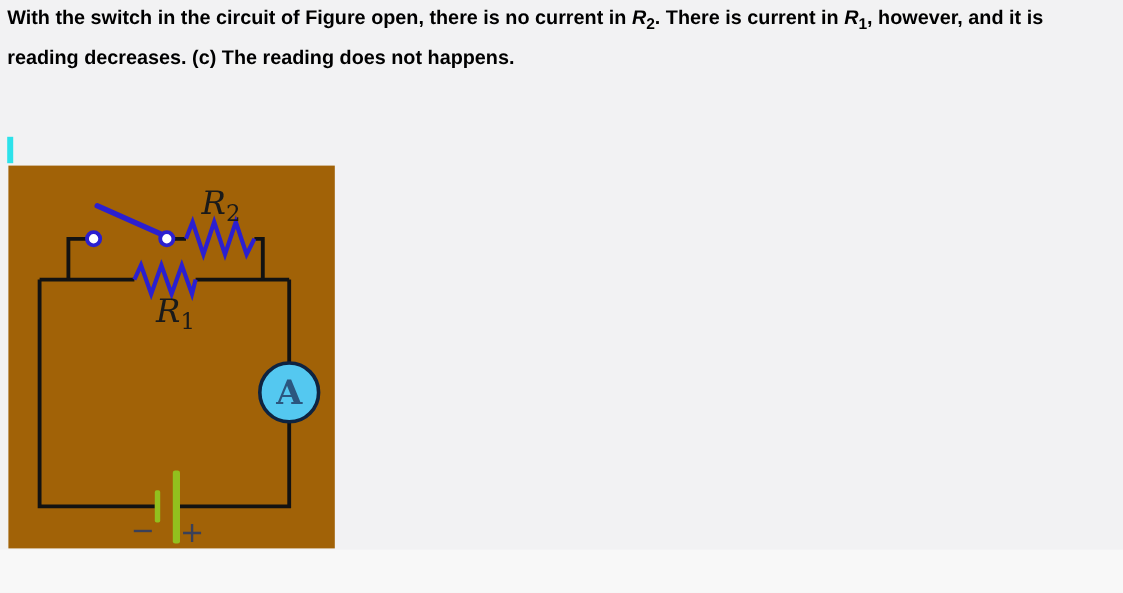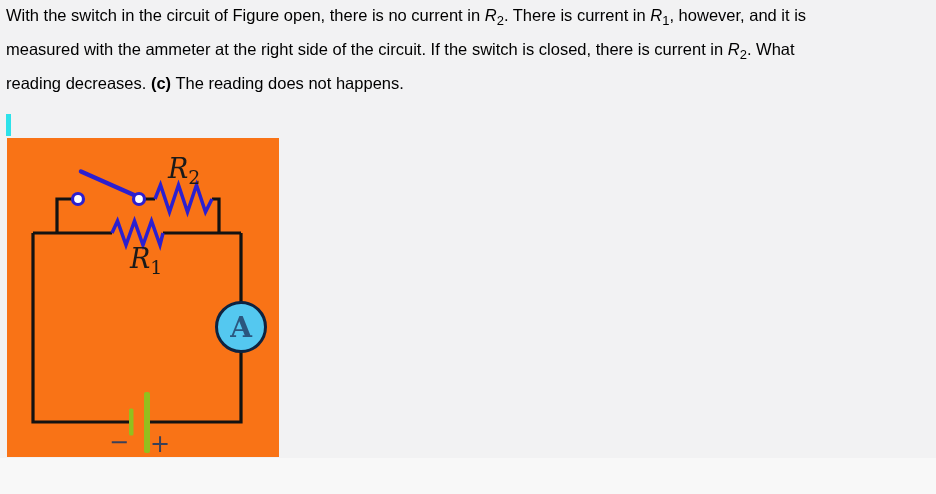--- a/index.html
+++ b/index.html
@@ -11,7 +11,7 @@
     position:absolute;left:6px;top:1px;width:928px;
     font-size:16.5px;line-height:29px;color:#000;
   }
-  .line{white-space:nowrap;}
+  .line{white-space:nowrap;font-weight:bold;}
   .math-r{font-style:italic;}
   .math-sub{font-style:normal;font-size:13px;vertical-align:-4px;}
   .cursor{position:absolute;left:6px;top:114px;width:5px;height:22px;}

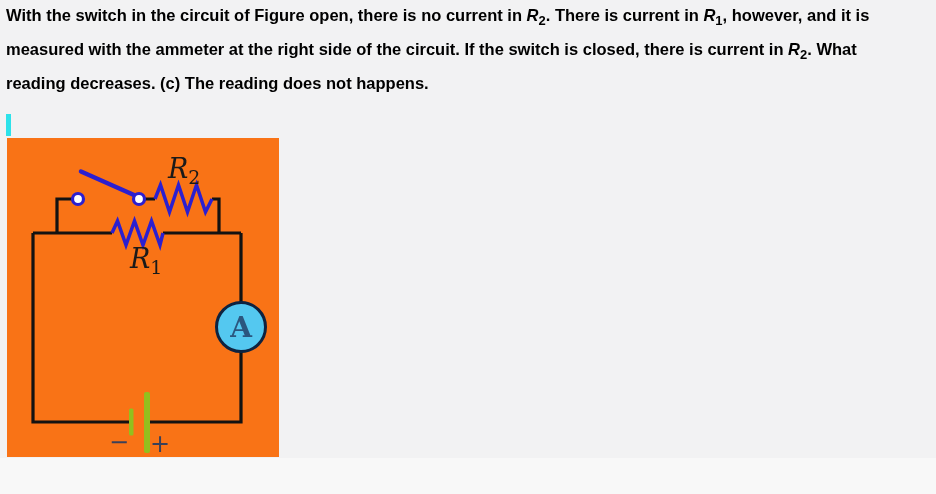--- a/index.html
+++ b/index.html
@@ -28,7 +28,6 @@
 
 <div class="problem" style="color: rgb(0, 0, 0);">
     <div class="line"><span>With the switch in the circuit of Figure open, there is no current in </span><span class="math-r">R<span class="math-sub">2</span></span><span>. There is current in </span><span class="math-r">R<span class="math-sub">1</span></span><span>, however, and it is</span></div>
-    <div class="line"><span>measured with the ammeter at the right side of the circuit. If the switch is closed, there is current in </span><span class="math-r">R<span class="math-sub">2</span></span><span>. What</span></div>
     <div class="line"><span>reading decreases. </span><b>(c)</b><span> The reading does not happens.</span></div>
   </div>
 

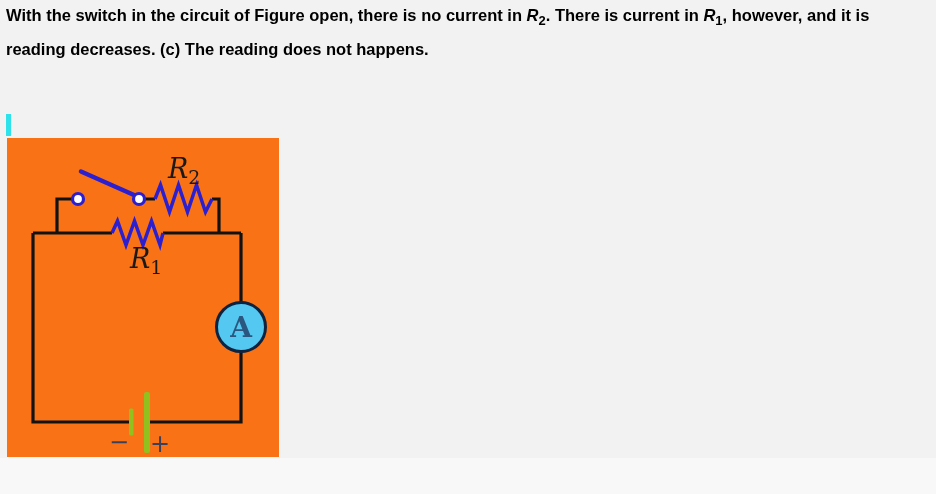--- a/index.html
+++ b/index.html
@@ -33,7 +33,7 @@
 
 <div class="cursor" style="background: rgb(45, 226, 234);"></div>
 
-<div class="figure" style="background: #f97316;">
+<div class="figure" style="background: #a16207;">
   <svg width="272" height="319" viewBox="0 0 272 319">
 
     <path d="M26,95 H105 M156,95 H234 M234,95 V164.5 M234,213.5 V284 H143 M122,284 H26 V95" fill="none" stroke-width="3.2" stroke="#121212"></path>

